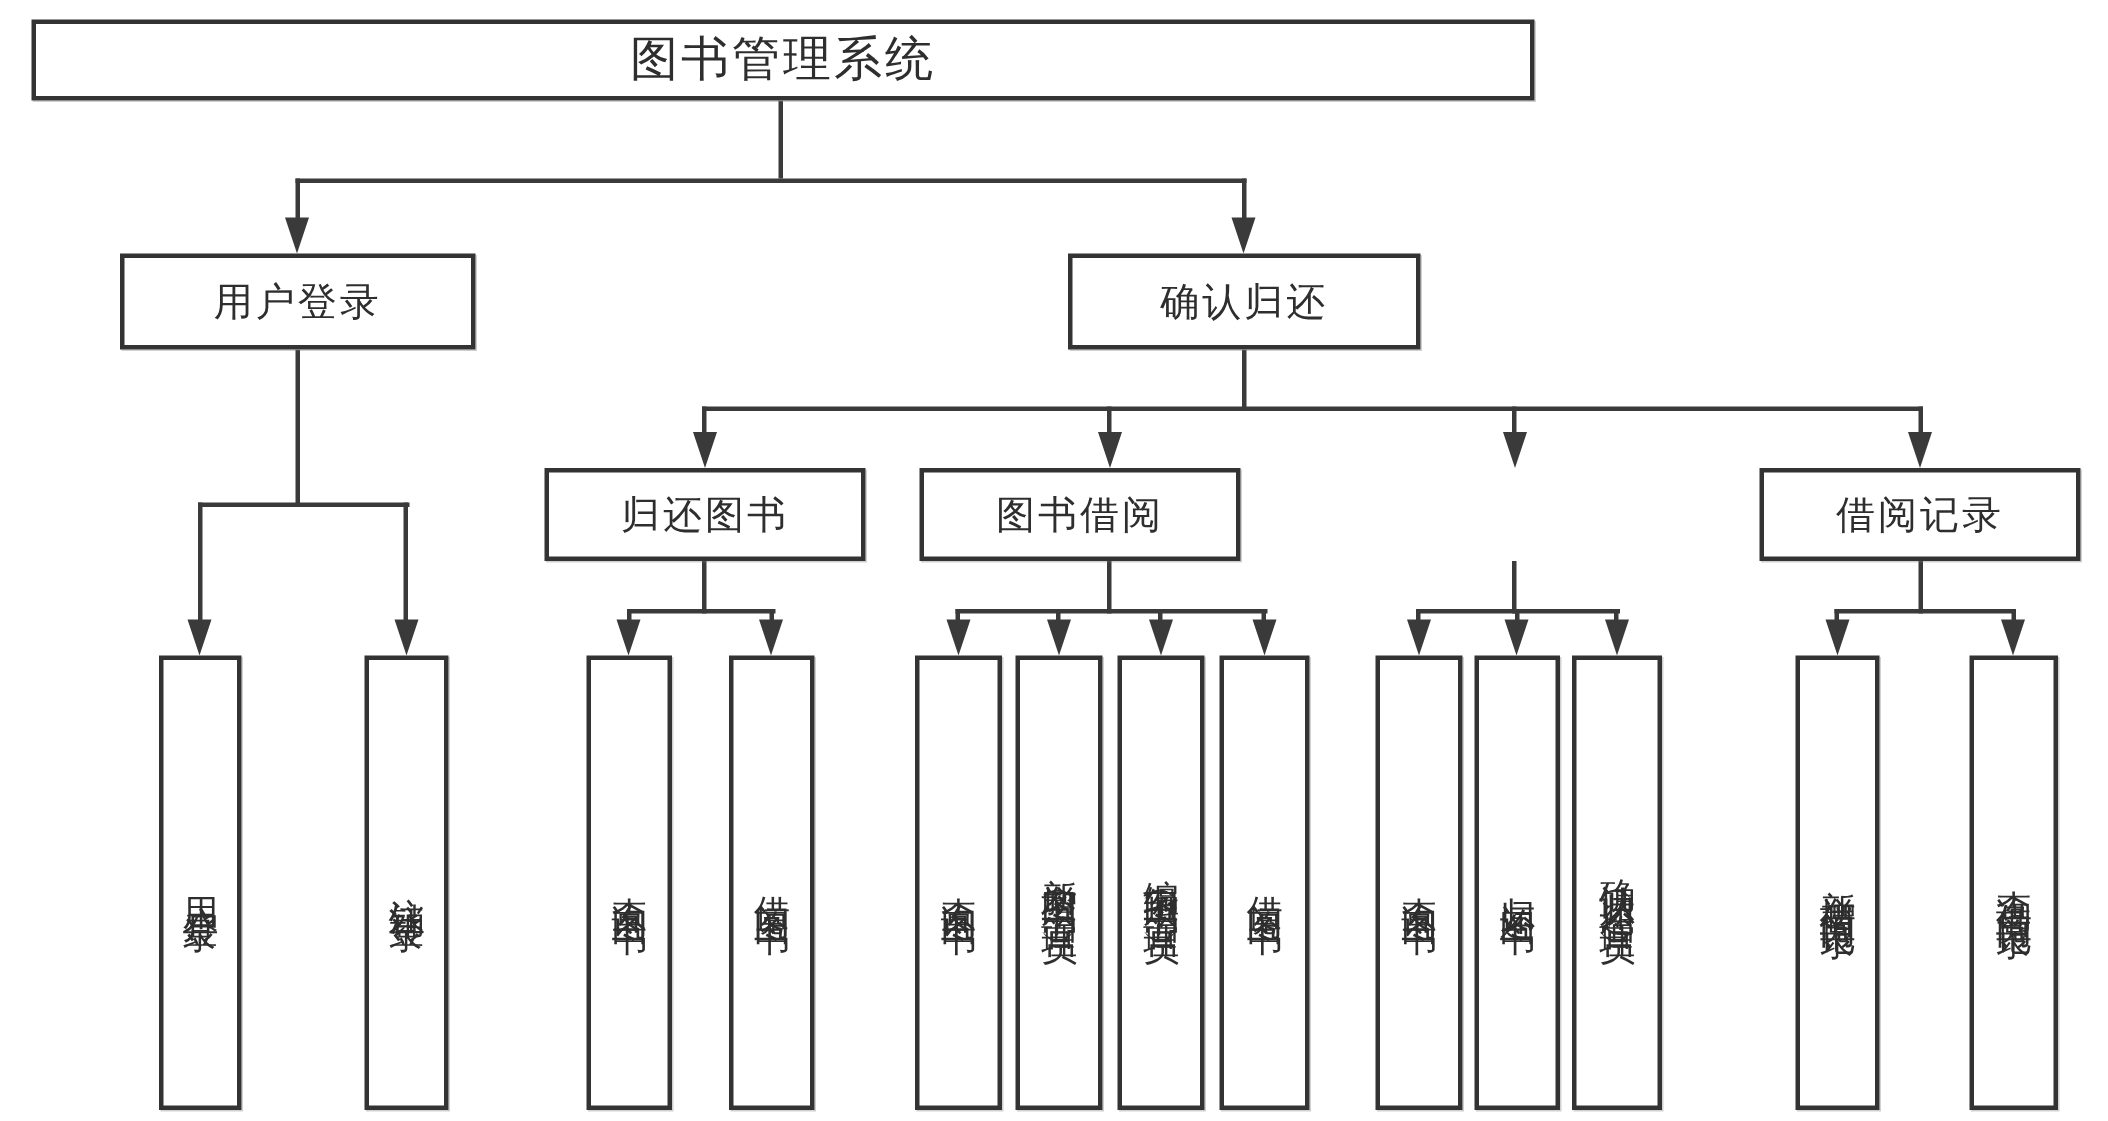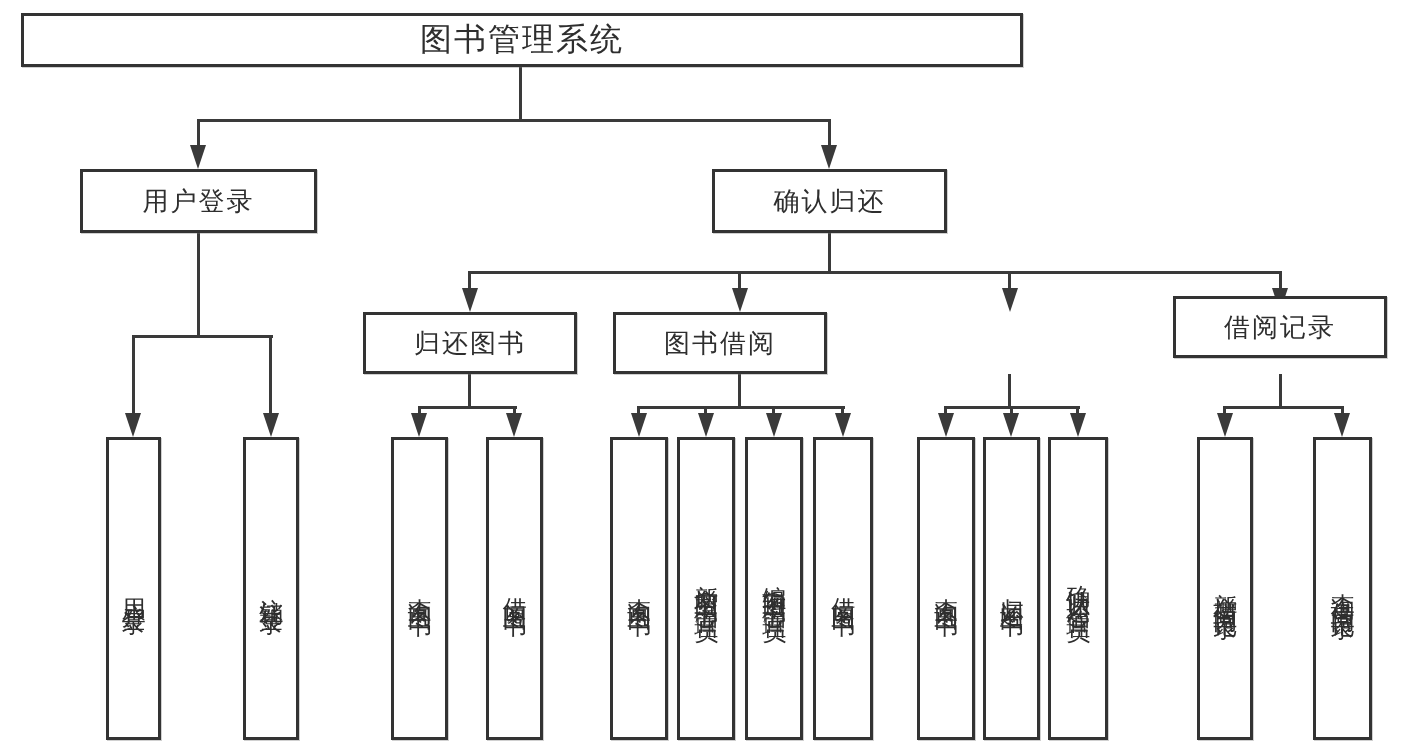--- a/index.html
+++ b/index.html
@@ -137,7 +137,7 @@
   </div>
 
 
-  <div class="box hbox" style="left:1173px;top:296px;width:214px;height:62px">
+  <div class="box hbox" style="left:1173px;top:312px;width:214px;height:62px">
     <span>借阅记录</span>
   </div>
 

